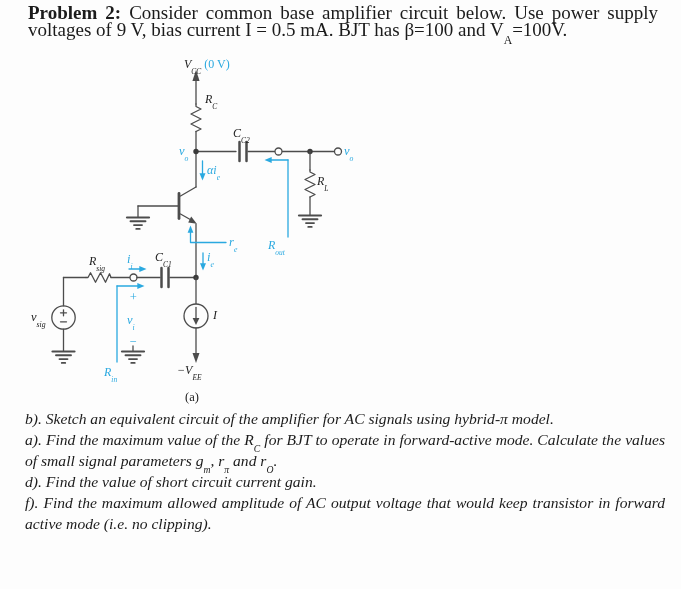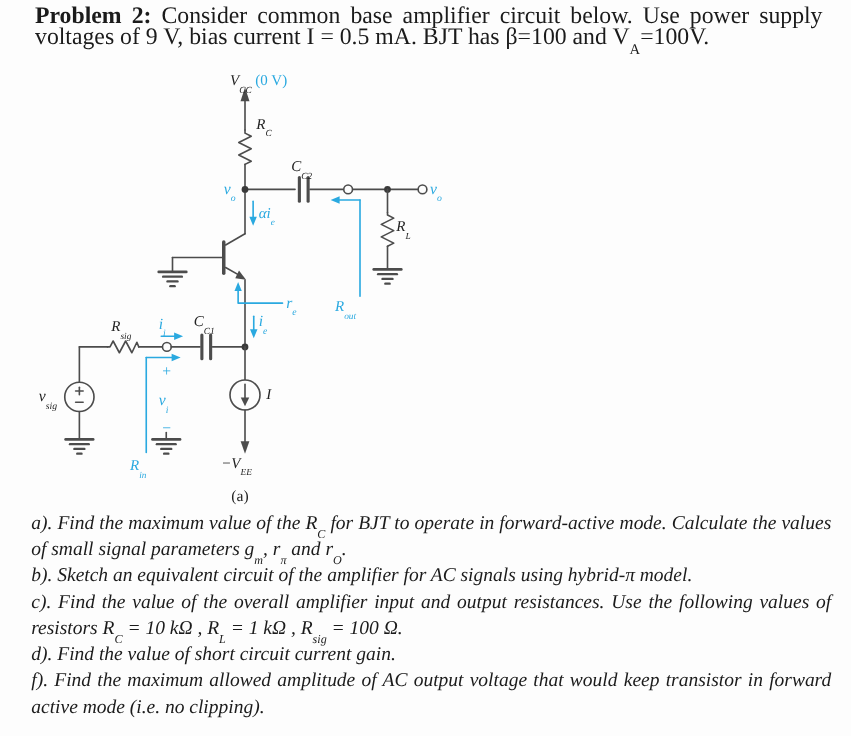--- a/index.html
+++ b/index.html
@@ -187,8 +187,8 @@
 <div class="clabel roman small" style="left:185px;top:390px;">(a)</div>
 
 <div class="questions">
+  <div class="q">b). Sketch an equivalent circuit of the amplifier for AC signals using hybrid-π model.</div>
   <div class="q">a). Find the maximum value of the R<sub>C</sub> for BJT to operate in forward-active mode. Calculate the values of small signal parameters g<sub>m</sub>, r<sub>π</sub> and r<sub>O</sub>.</div>
-  <div class="q">b). Sketch an equivalent circuit of the amplifier for AC signals using hybrid-π model.</div>
   <div class="q">c). Find the value of the overall amplifier input and output resistances. Use the following values of resistors R<sub>C</sub> = 10 kΩ , R<sub>L</sub> = 1 kΩ , R<sub>sig</sub> = 100 Ω.</div>
   <div class="q">d). Find the value of short circuit current gain.</div>
   <div class="q">f). Find the maximum allowed amplitude of AC output voltage that would keep transistor in forward active mode (i.e. no clipping).</div>

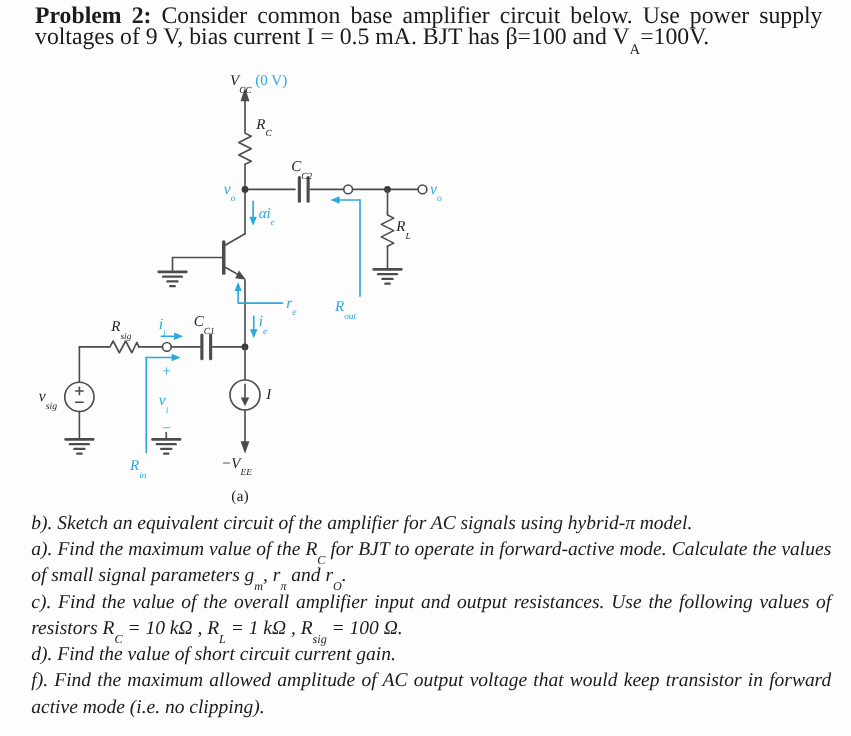--- a/index.html
+++ b/index.html
@@ -189,7 +189,6 @@
 <div class="questions">
   <div class="q">b). Sketch an equivalent circuit of the amplifier for AC signals using hybrid-π model.</div>
   <div class="q">a). Find the maximum value of the R<sub>C</sub> for BJT to operate in forward-active mode. Calculate the values of small signal parameters g<sub>m</sub>, r<sub>π</sub> and r<sub>O</sub>.</div>
-  <div class="q">c). Find the value of the overall amplifier input and output resistances. Use the following values of resistors R<sub>C</sub> = 10 kΩ , R<sub>L</sub> = 1 kΩ , R<sub>sig</sub> = 100 Ω.</div>
   <div class="q">d). Find the value of short circuit current gain.</div>
   <div class="q">f). Find the maximum allowed amplitude of AC output voltage that would keep transistor in forward active mode (i.e. no clipping).</div>
 </div>

